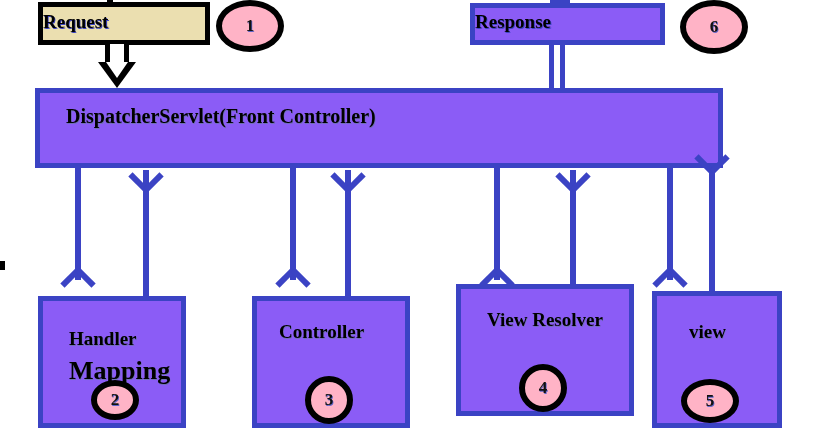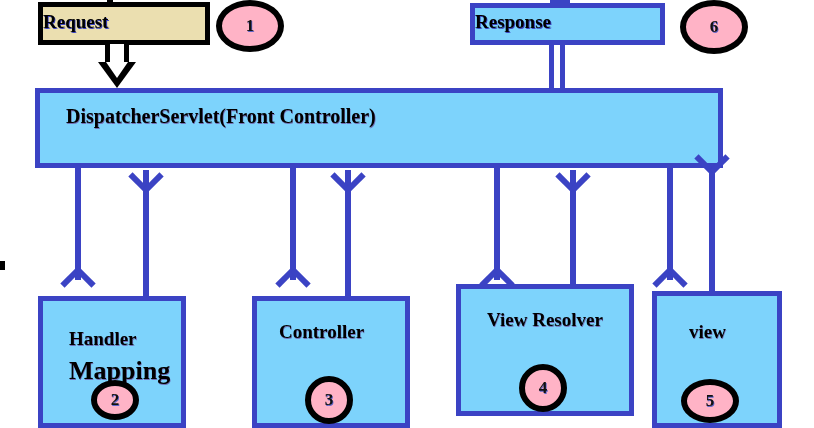--- a/index.html
+++ b/index.html
@@ -20,7 +20,7 @@
   .box {
     position: absolute;
     box-sizing: border-box;
-    background: #7dd3fc;
+    background: #8b5cf6;
   }
   .box-blue {
     border: 5px solid #3b43c4;

